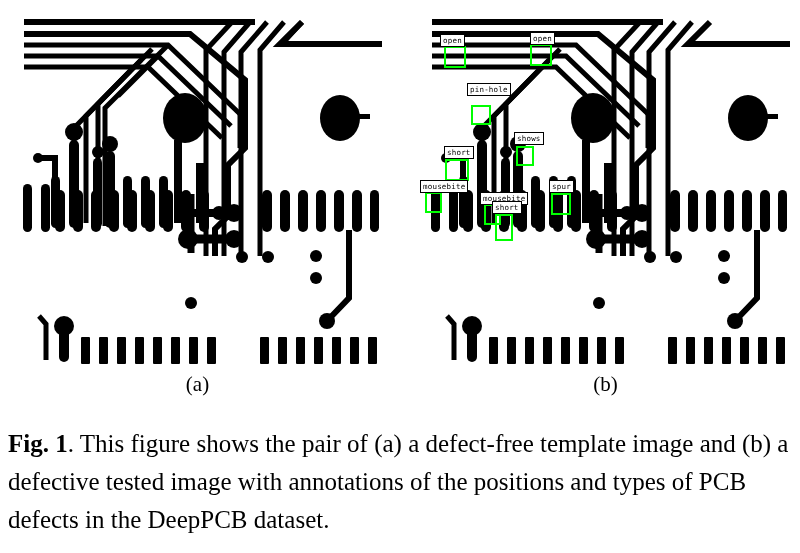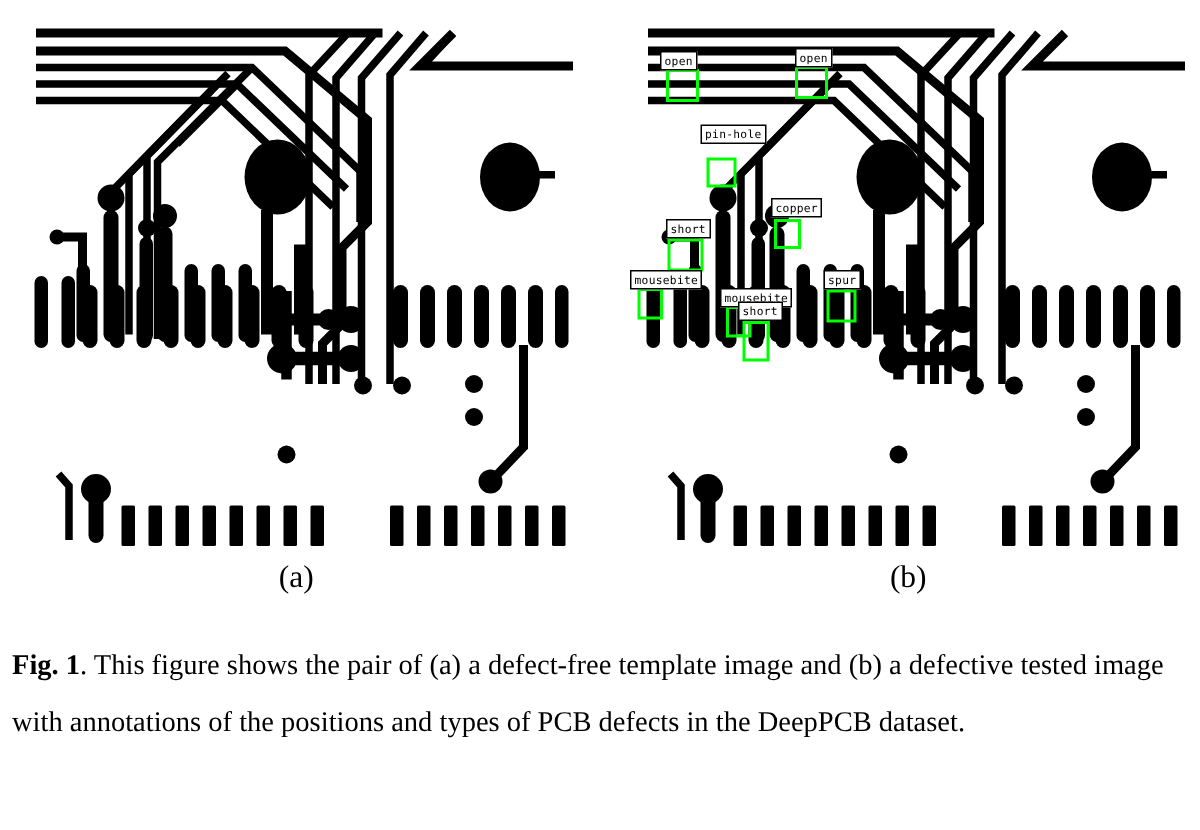--- a/index.html
+++ b/index.html
@@ -322,7 +322,7 @@
         <div class="defect-label" style="left: 22px; top: 26px;">open</div>
         <div class="defect-label" style="left: 112px; top: 24px;">open</div>
         <div class="defect-label" style="left: 49px; top: 75px;">pin-hole</div>
-        <div class="defect-label" style="left: 96px; top: 124px;">copper</div>
+        <div class="defect-label" style="left: 96px; top: 124px;">shows</div>
         <div class="defect-label" style="left: 26px; top: 138px;">short</div>
         <div class="defect-label" style="left: 2px; top: 172px;">mousebite</div>
         <div class="defect-label" style="left: 62px; top: 184px;">mousebite</div>

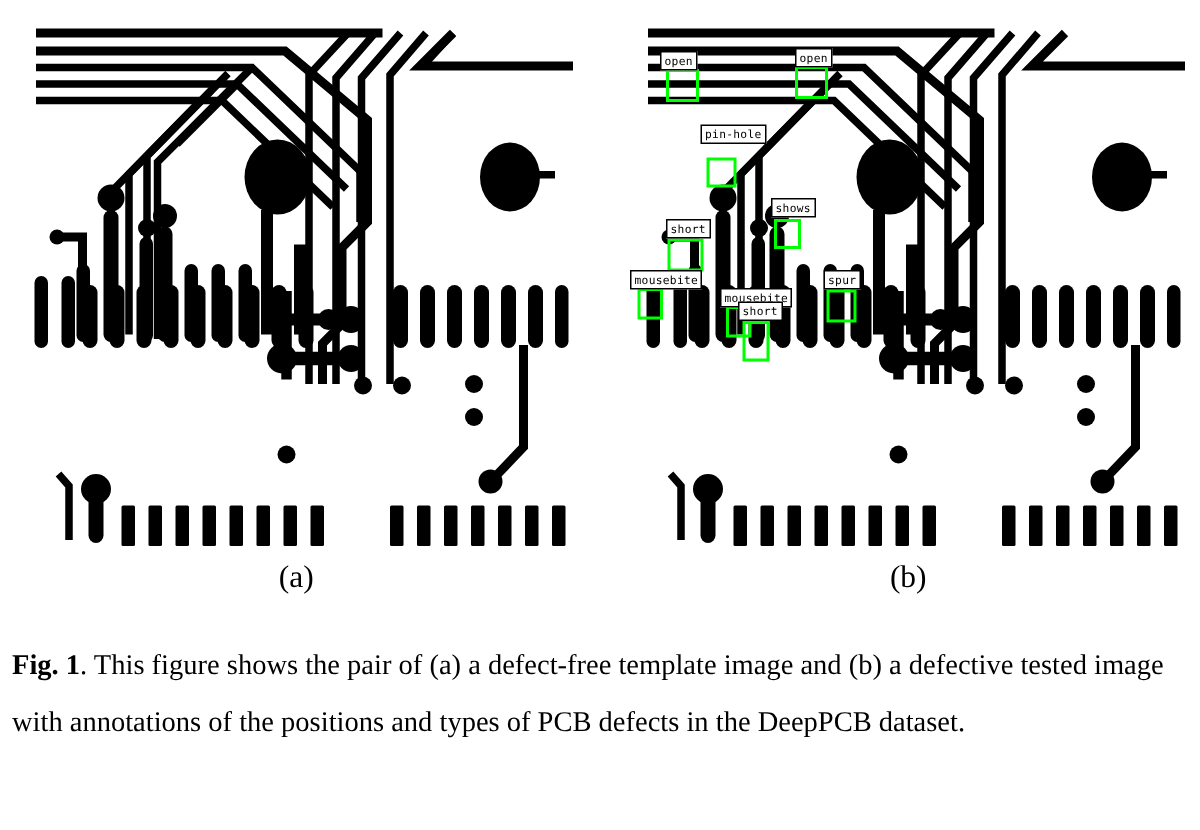--- a/index.html
+++ b/index.html
@@ -49,7 +49,7 @@
   #fig-caption{
     position:absolute;left:8px;top:425px;width:786px;
     font-family:"Liberation Serif", serif;
-    font-size:19px;
+    font-size:25px;
     line-height:38px;
     text-align:left;
     color:#000;

